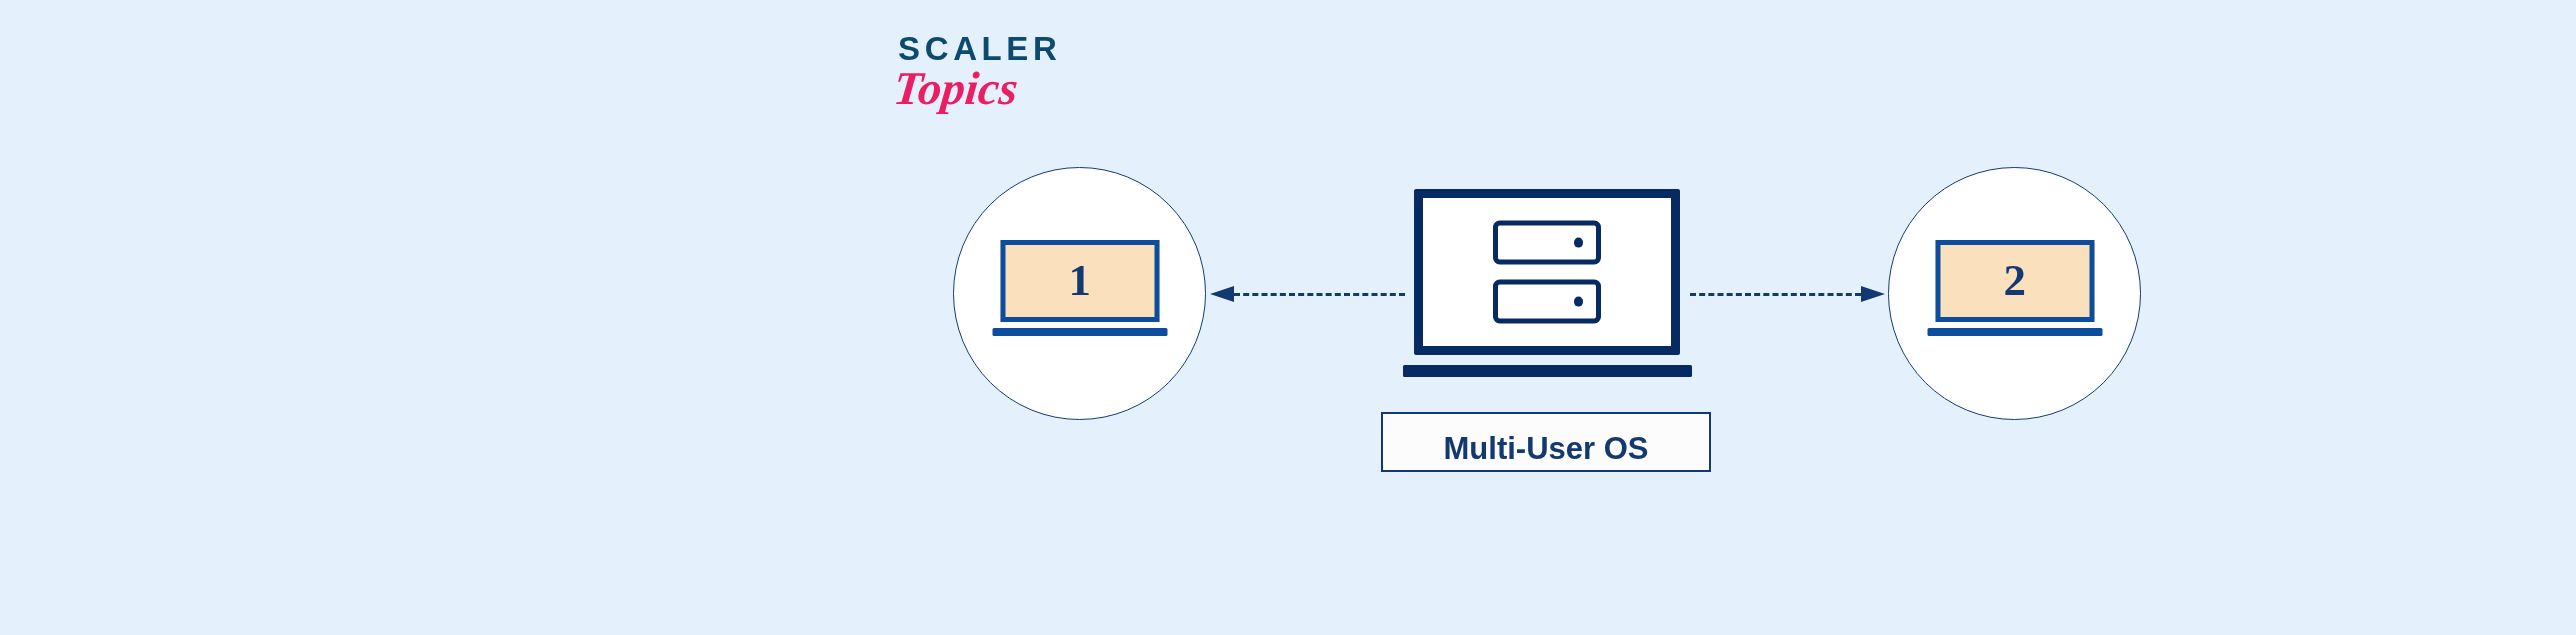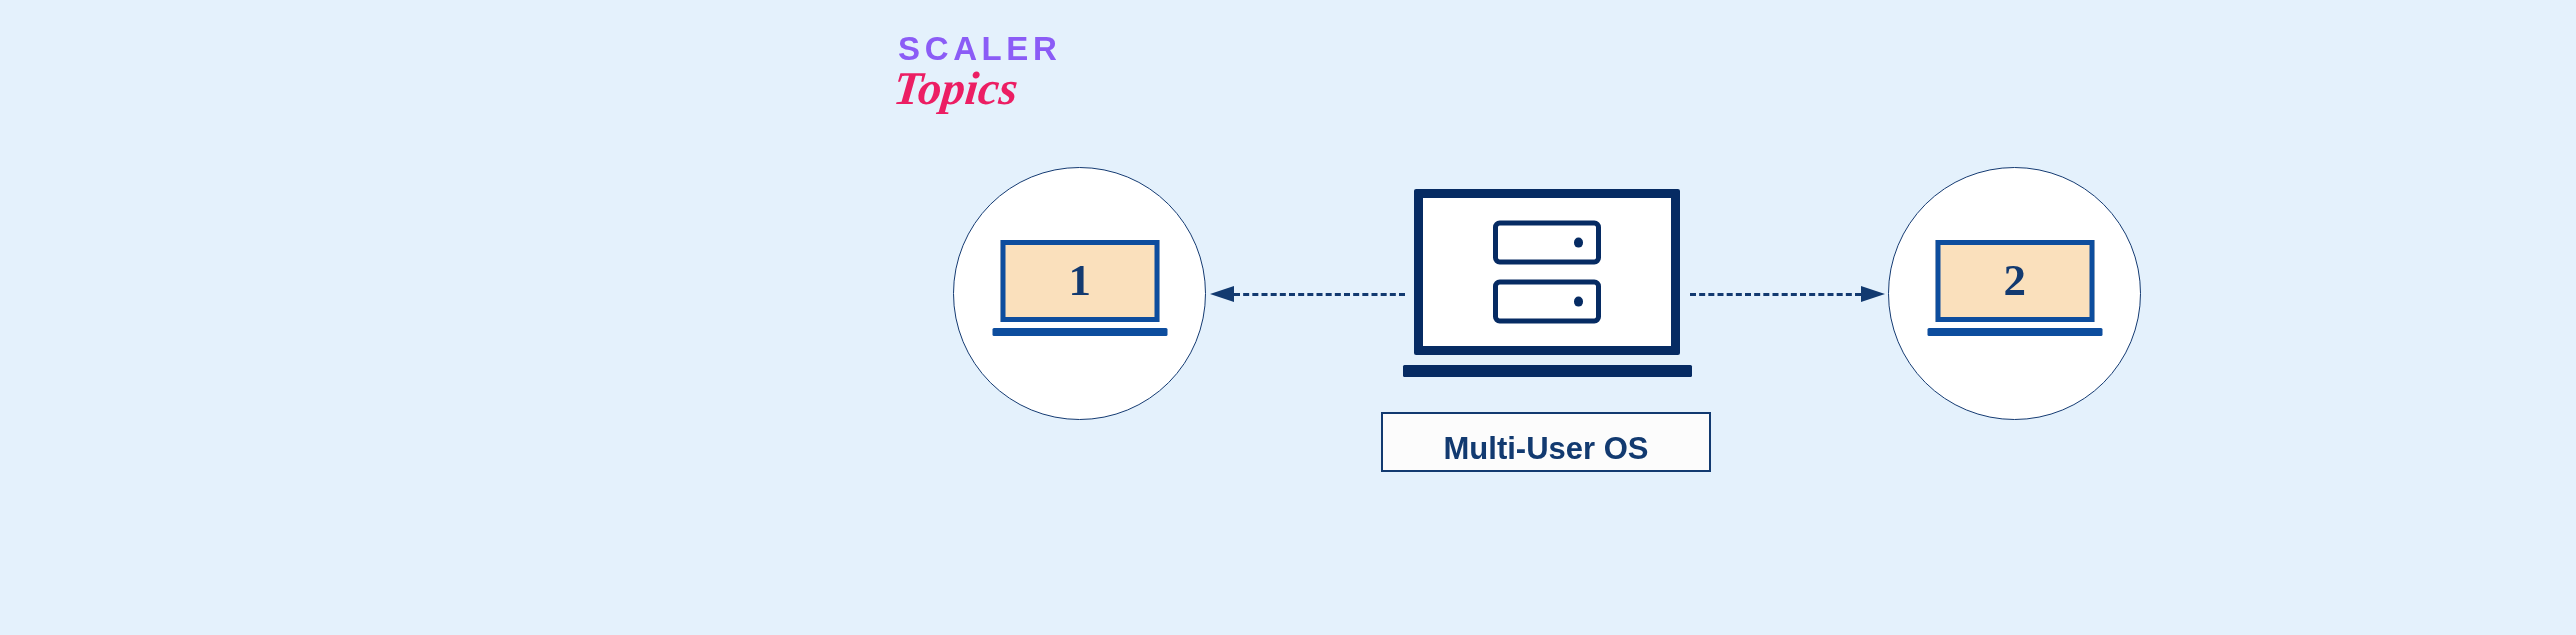--- a/index.html
+++ b/index.html
@@ -35,7 +35,7 @@
     font-weight: 700;
     font-size: 33px;
     letter-spacing: 4.6px;
-    color: #8b5cf6;
+    color: #0c4a6e;
     line-height: 1;
     white-space: nowrap;
   }

